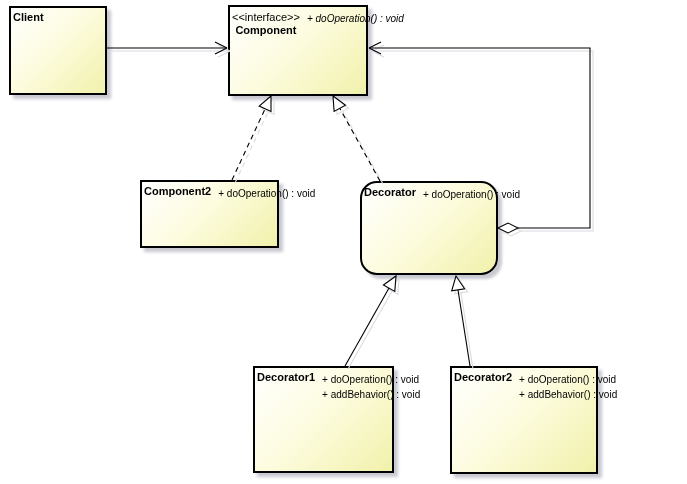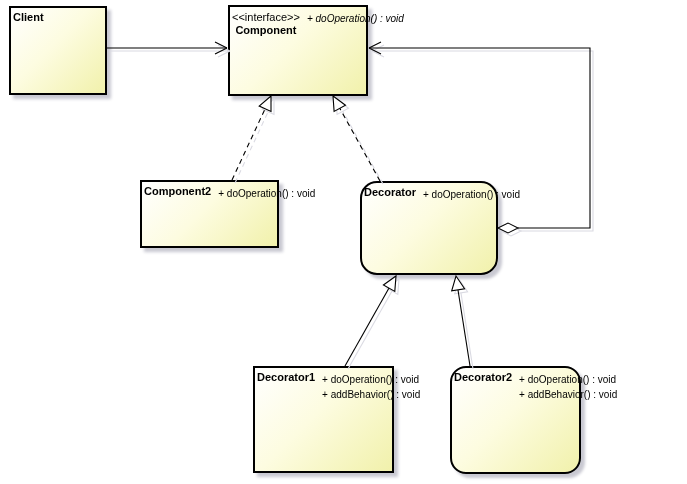--- a/index.html
+++ b/index.html
@@ -90,7 +90,7 @@
     </div>
   </div>
 
-  <div class="uml-class" style="left:450px;top:366px;width:131px;height:108px;border-radius:16px;">
+  <div class="uml-class" style="left:450px;top:366px;width:148px;height:108px;">
     <div class="title">Decorator2</div>
     <div class="attrs"></div>
     <div class="ops">

